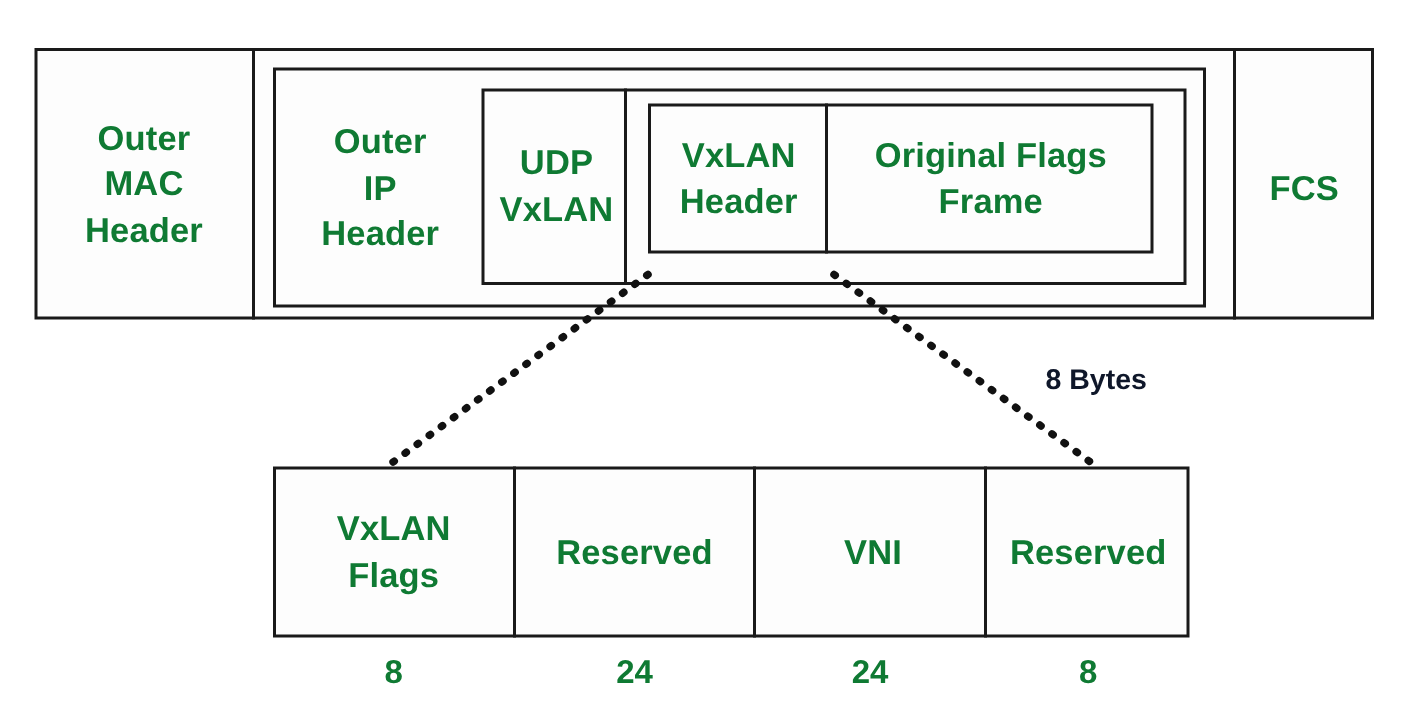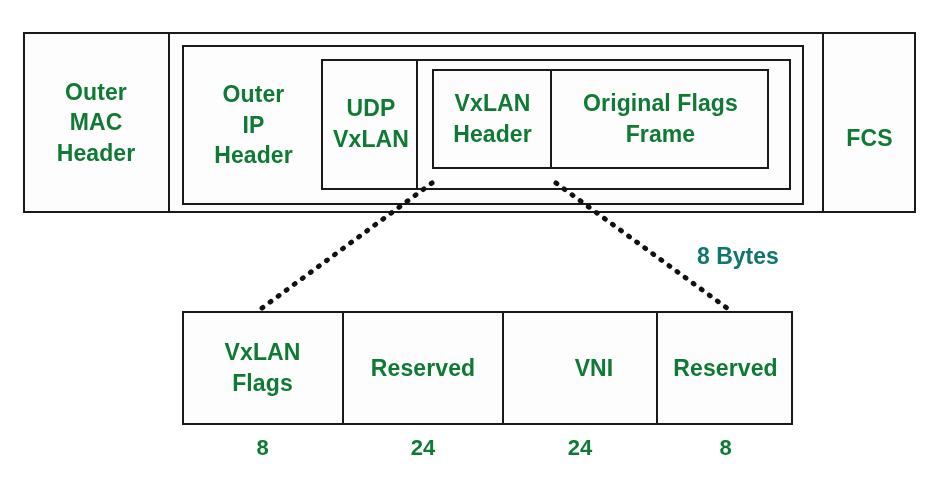--- a/index.html
+++ b/index.html
@@ -108,7 +108,7 @@
   <div class="cell-label" style="left:552px; top:69px; width:217px; height:100px;">Original Flags
 Frame</div>
 
-  <div class="cell-label" style="left:823px; top:48px; width:93px; height:181px;">FCS</div>
+  <div class="cell-label" style="left:823px; top:35px; width:93px; height:181px;">FCS</div>
 
   <svg class="overlay" viewBox="0 0 940 481" xmlns="http://www.w3.org/2000/svg">
     <line x1="432" y1="183" x2="258" y2="311" stroke="#111111" stroke-width="5" stroke-linecap="round" stroke-dasharray="1 9"></line>

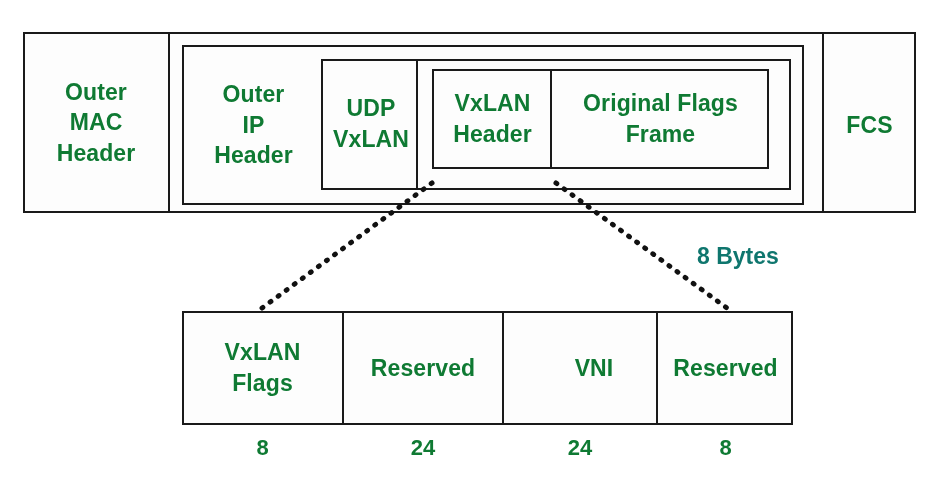--- a/index.html
+++ b/index.html
@@ -58,8 +58,8 @@
   }
   .note-label {
     position: absolute;
-    color: #0f766e;
-    font-size: 23px;
+    color: #0f172a;
+    font-size: 19px;
     white-space: nowrap;
   }
   svg.overlay {

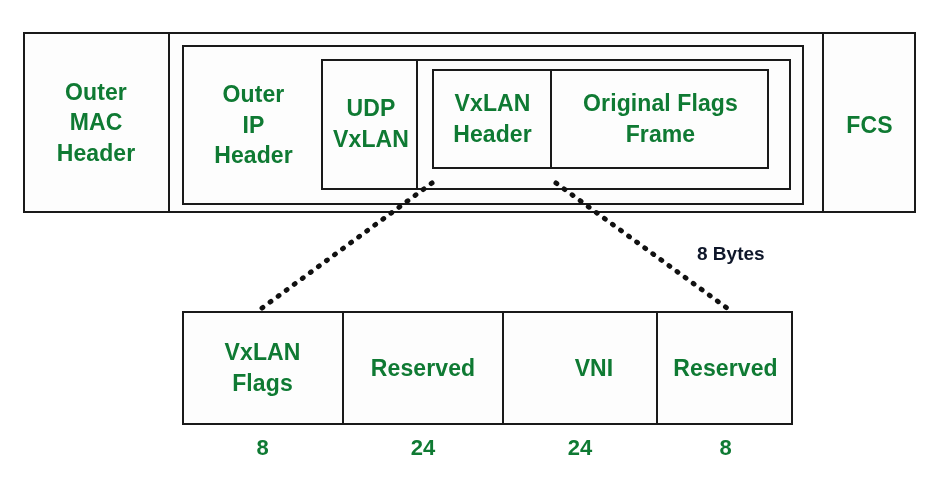--- a/index.html
+++ b/index.html
@@ -126,7 +126,7 @@
   <div class="cell-label" style="left:183px; top:311px; width:159px; height:114px;">VxLAN
 Flags</div>
   <div class="cell-label" style="left:344px; top:311px; width:158px; height:114px;">Reserved</div>
-  <div class="cell-label" style="left:504px; top:311px; width:132px; height:114px;padding-left:48px;">VNI</div>
+  <div class="cell-label" style="left:492px; top:311px; width:132px; height:114px;padding-left:48px;">VNI</div>
   <div class="cell-label" style="left:658px; top:311px; width:135px; height:114px;">Reserved</div>
 
   <div class="size-label" style="left:183px; top:432px; width:159px; height:32px;">8</div>

